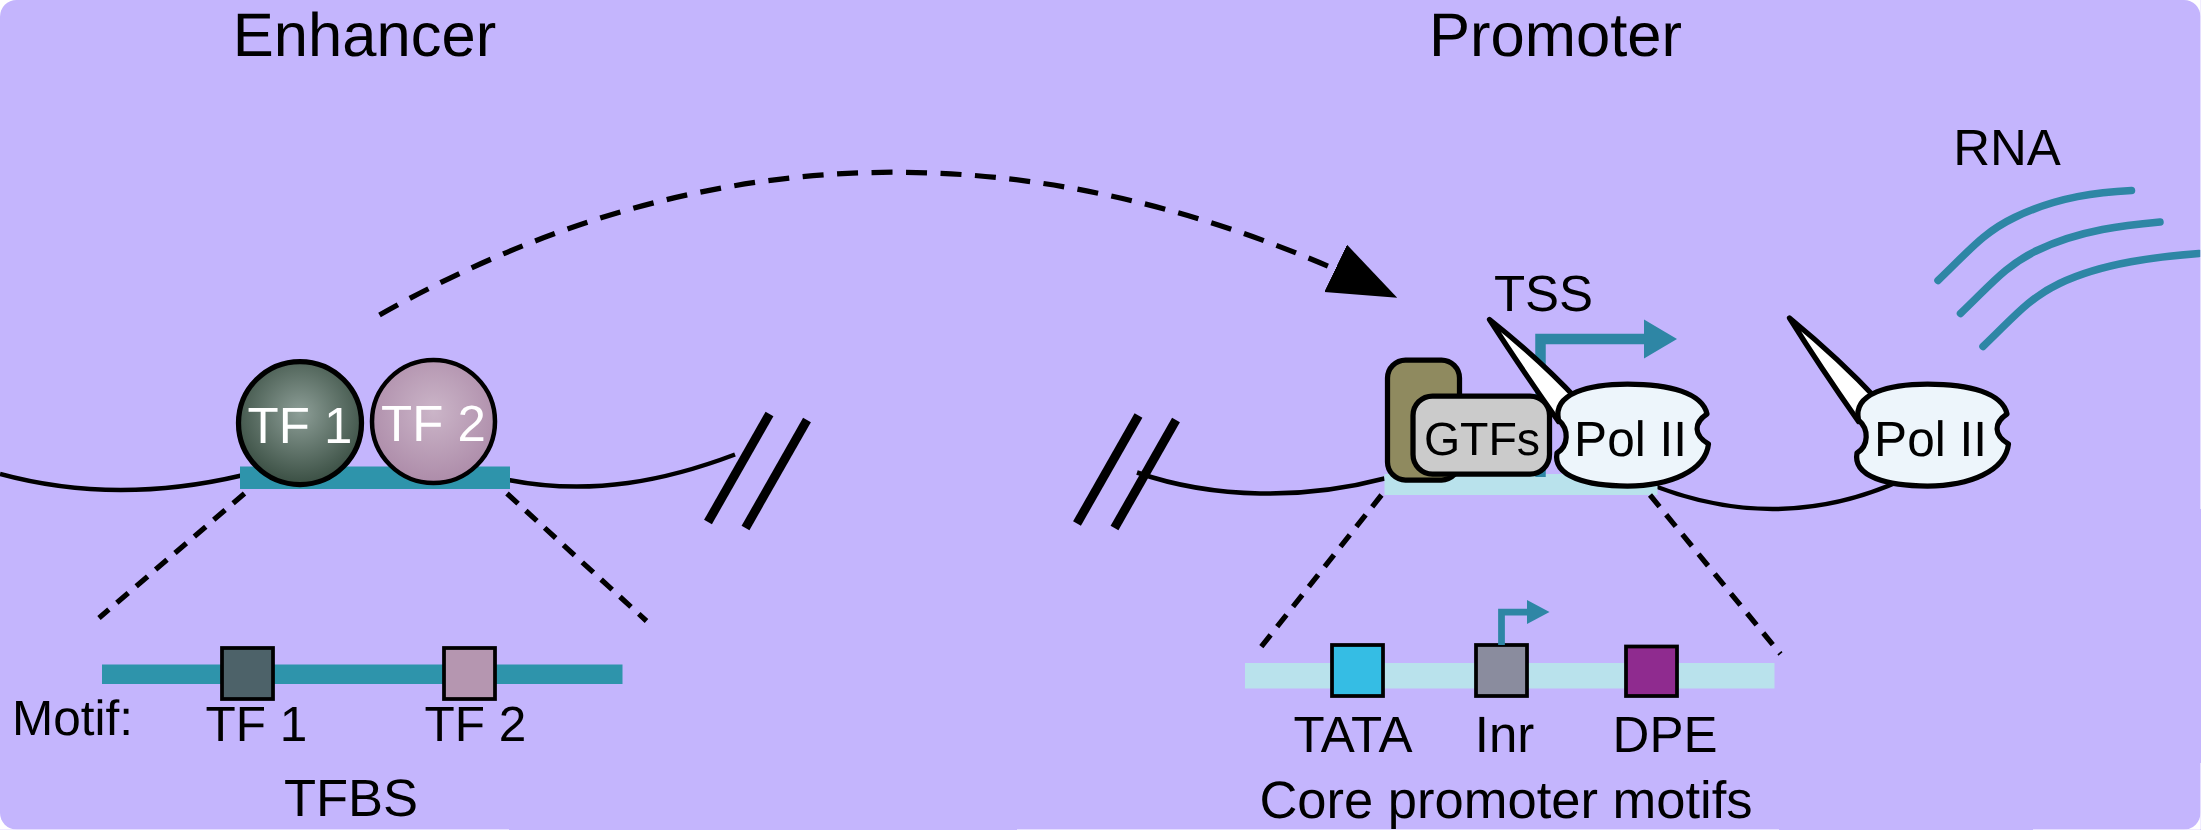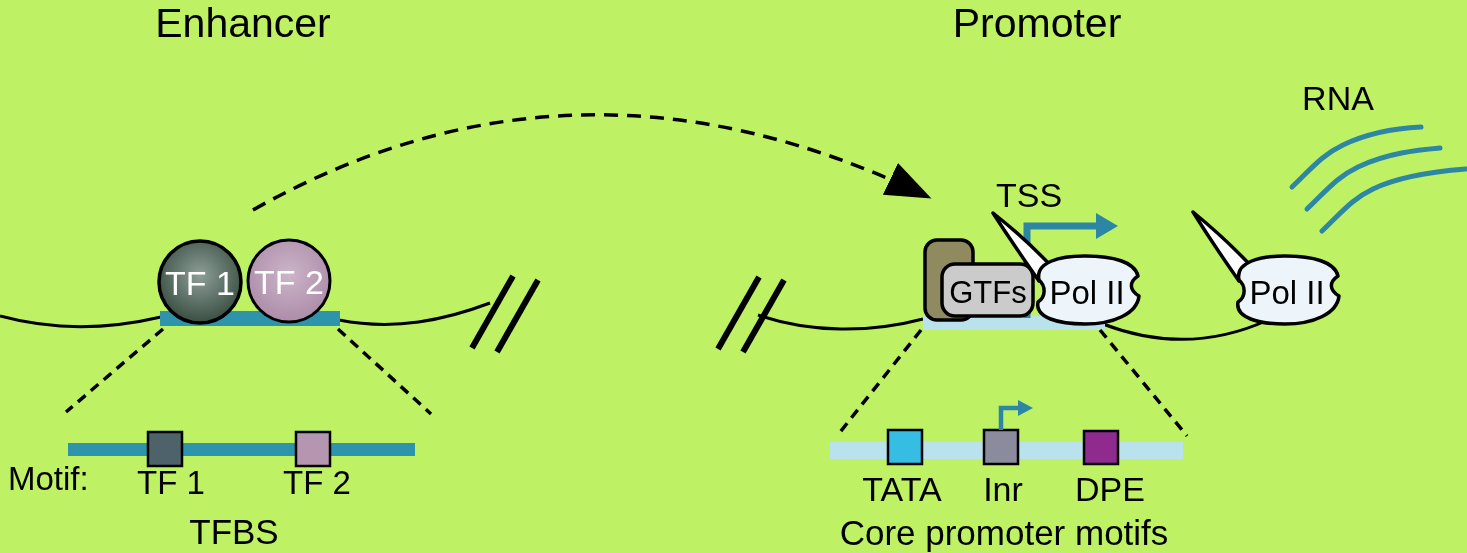--- a/index.html
+++ b/index.html
@@ -6,9 +6,10 @@
   .canvas-wrap{
     position:relative;
     width:1467px;height:553px;
-    background:#bef264;
+    background:#c4b5fd;
     font-family:"Liberation Sans", sans-serif;
     overflow:hidden;
+    border-radius:11px;
   }
   svg text{
     font-family:"Liberation Sans", sans-serif;

